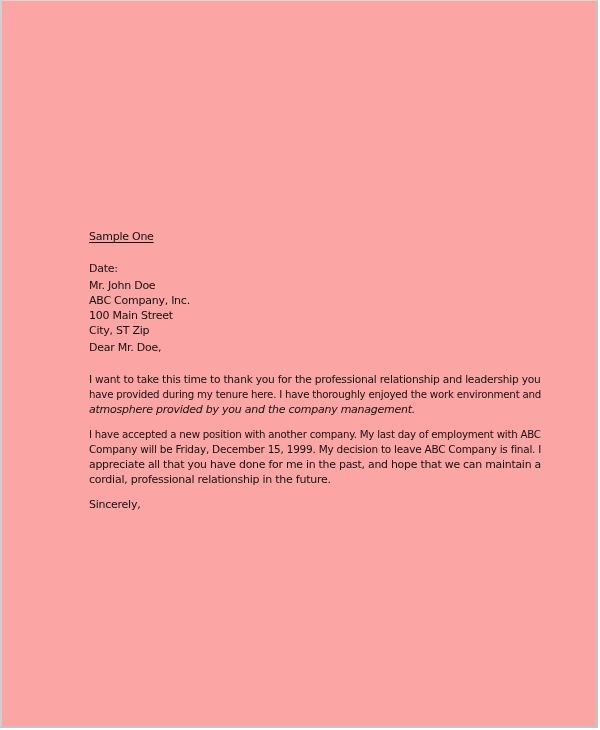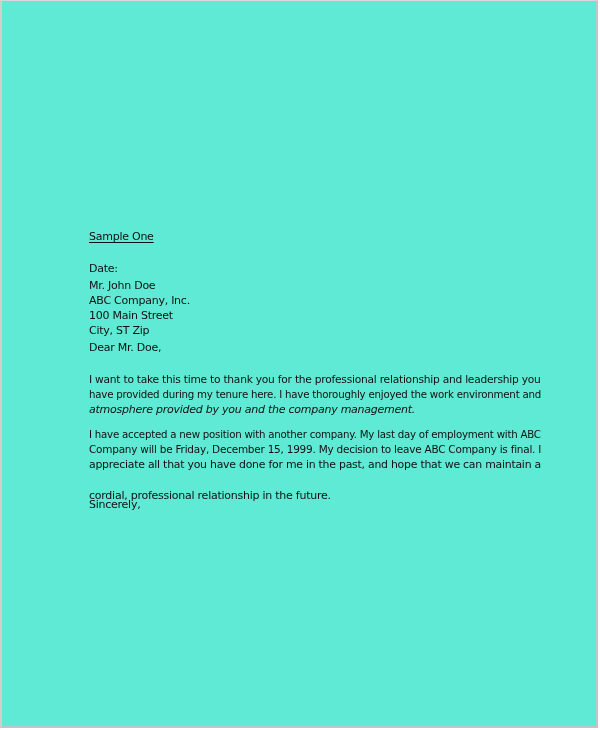--- a/index.html
+++ b/index.html
@@ -24,7 +24,7 @@
       border-right: 2px solid #c4c4c4;
       border-bottom: 2px solid #c4c4c4;
       box-sizing: border-box;
-      background: #5eead4;
+      background: #fca5a5;
     }
     .letter {
       position: absolute;

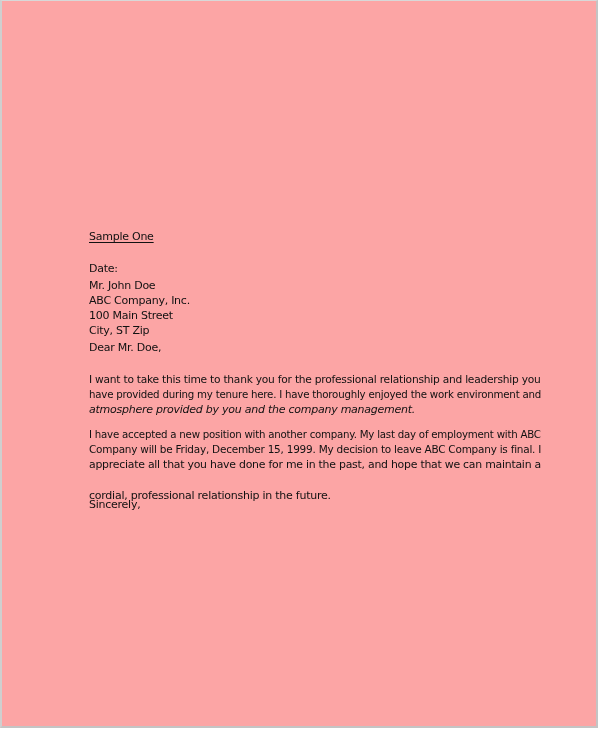--- a/index.html
+++ b/index.html
@@ -76,7 +76,7 @@
       <div class="line" style="top: 426px; transform-origin: left top; transform: scaleX(0.93);">I have accepted a new position with another company. My last day of employment with ABC</div>
       <div class="line" style="top: 441px; transform-origin: left top; transform: scaleX(0.9536);">Company will be Friday, December 15, 1999. My decision to leave ABC Company is final. I</div>
       <div class="line" style="top: 456px; transform-origin: left top; transform: scaleX(0.9912);">appreciate all that you have done for me in the past, and hope that we can maintain a</div>
-      <div class="line" style="top:471px;margin-top:16px;">cordial, professional relationship in the future.</div>
+      <div class="line" style="top:471px;">cordial, professional relationship in the future.</div>
     </div>
 
     <div class="line" style="top:496px;">Sincerely,</div>

